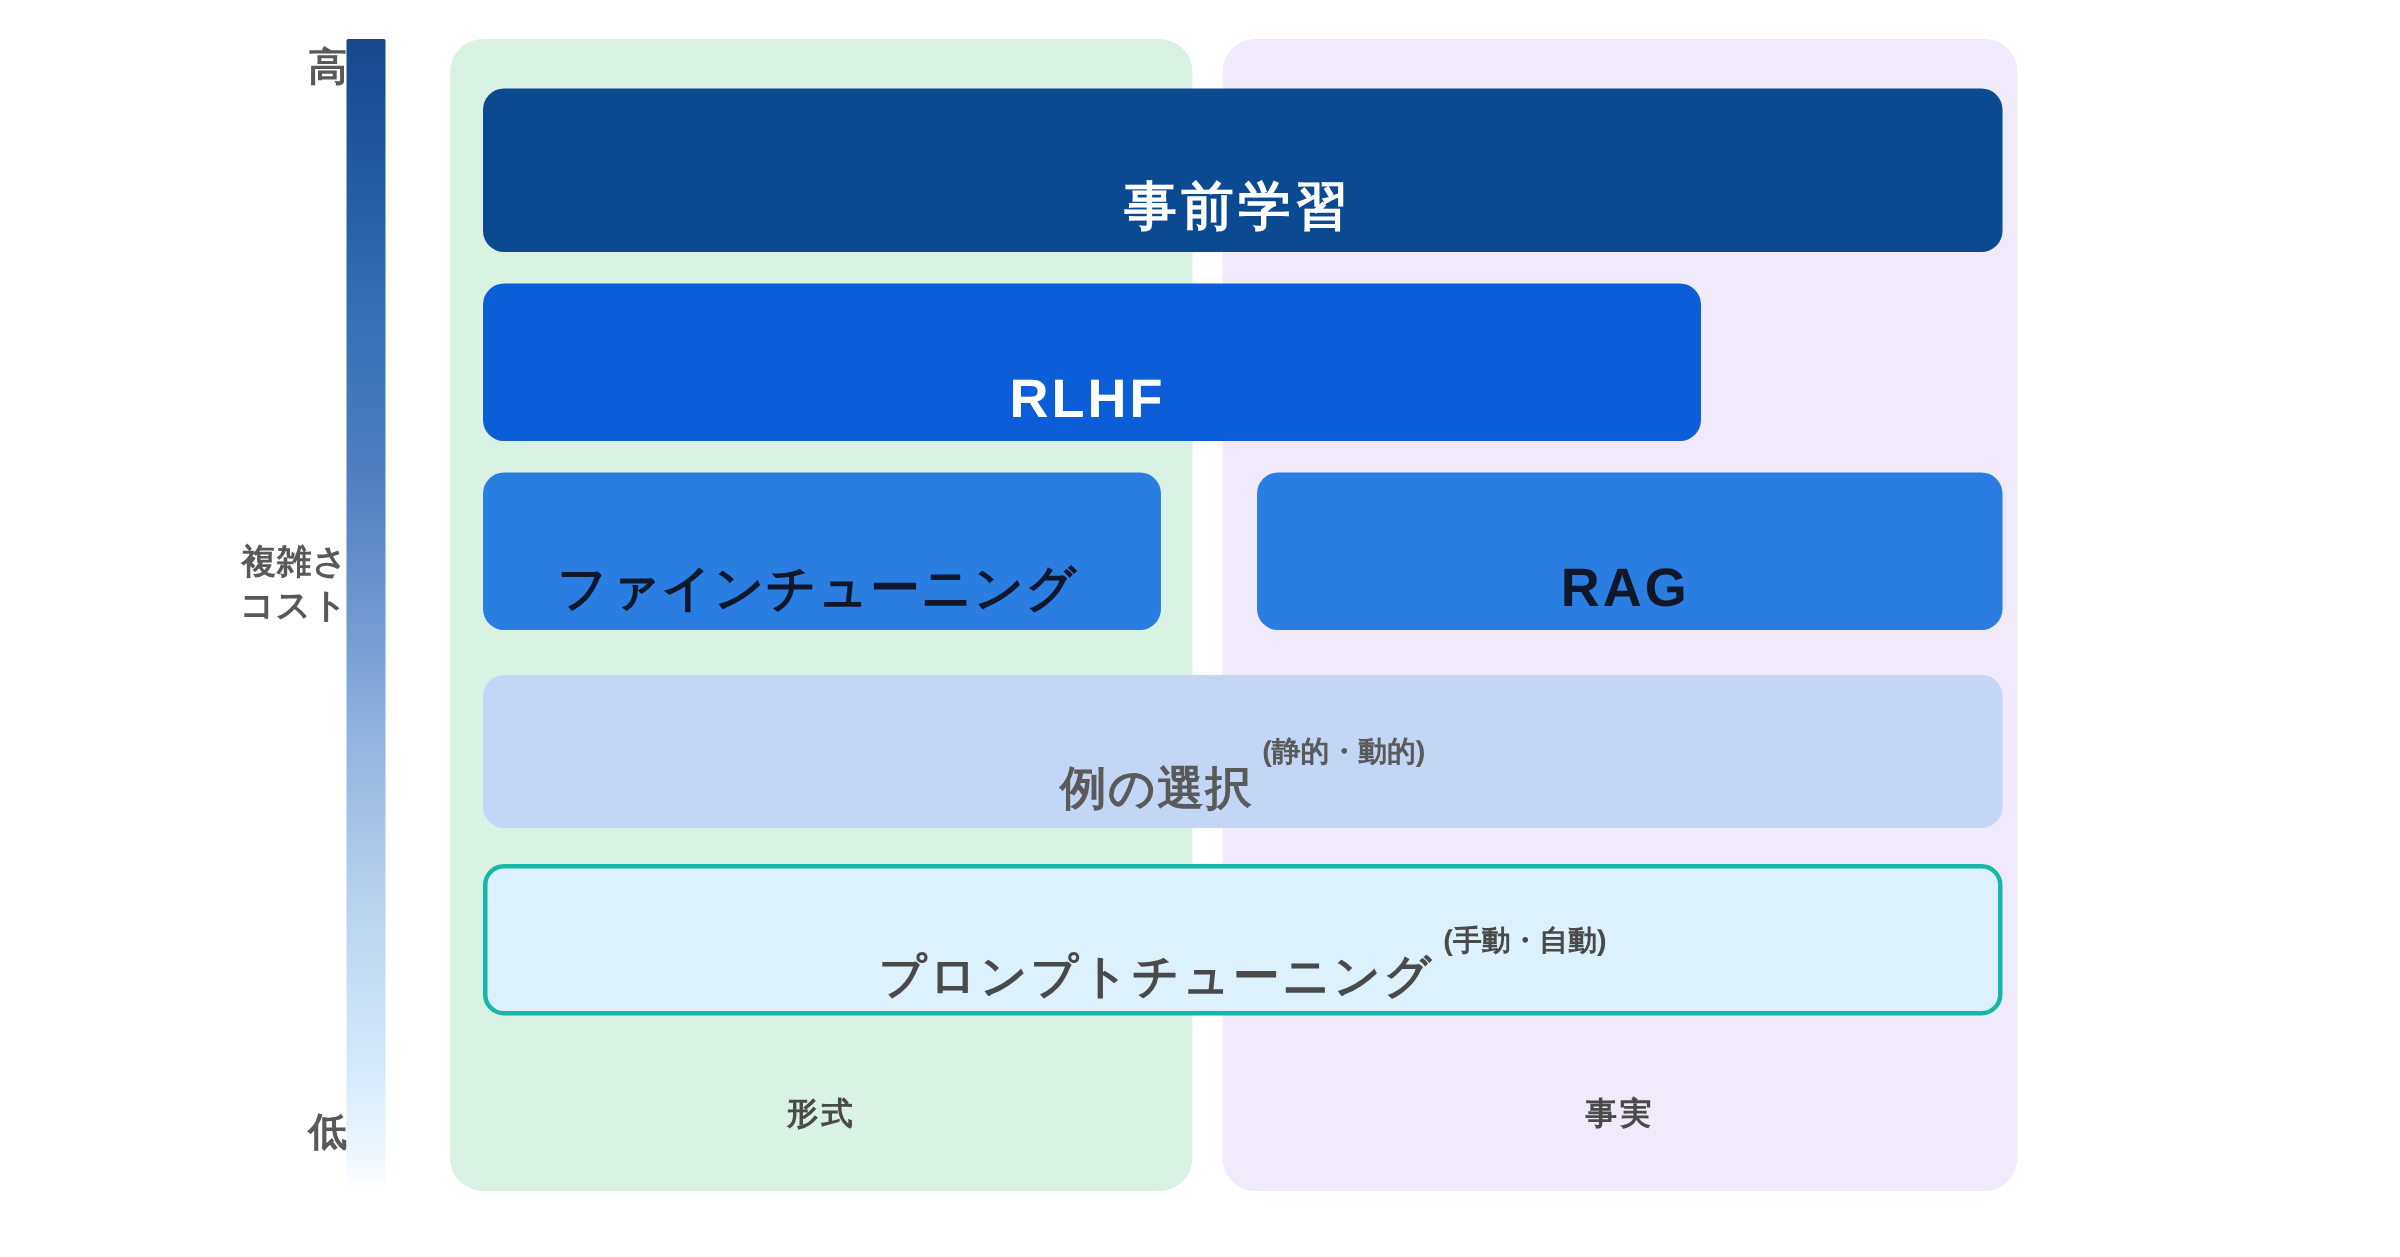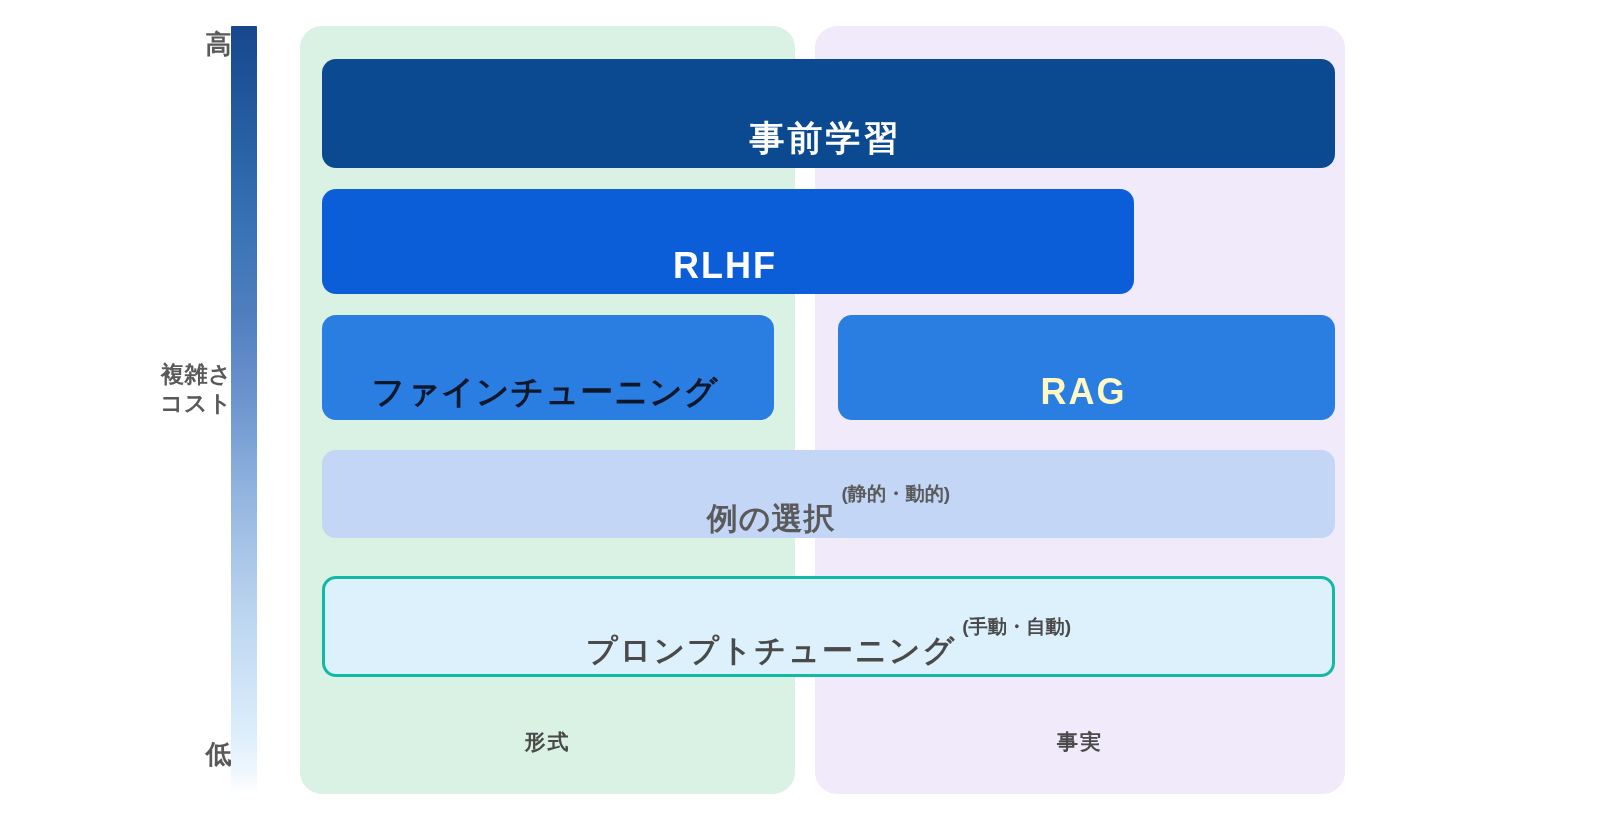--- a/index.html
+++ b/index.html
@@ -150,7 +150,7 @@
   #bar-rag {
     left: 838px; top: 315px; width: 497px; height: 105px;
     background: #2a7de1;
-    color: #fef9c3;
+    color: #0f172a;
     font-size: 36px;
     font-weight: bold;
     letter-spacing: 2px;

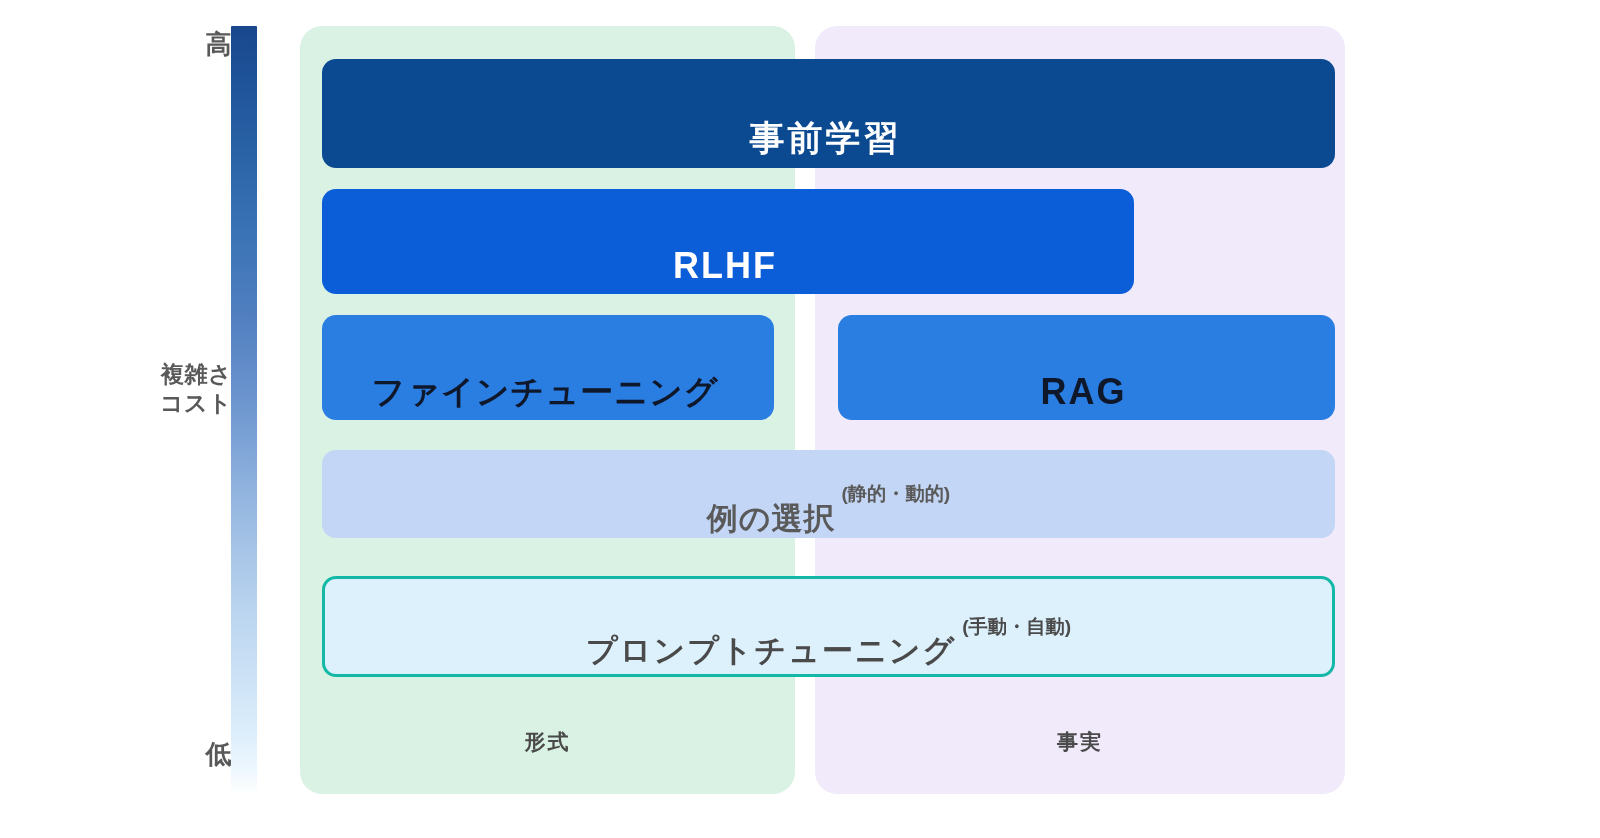--- a/index.html
+++ b/index.html
@@ -156,7 +156,7 @@
     letter-spacing: 2px;
   }
   #bar-example-selection {
-    left: 322px; top: 450px; width: 1013px; height: 88px;
+    left: 322px; top: 450px; width: 1013px; height: 102px;
     background: #c3d6f5;
     color: #5a5a5a;
     font-size: 31px;

